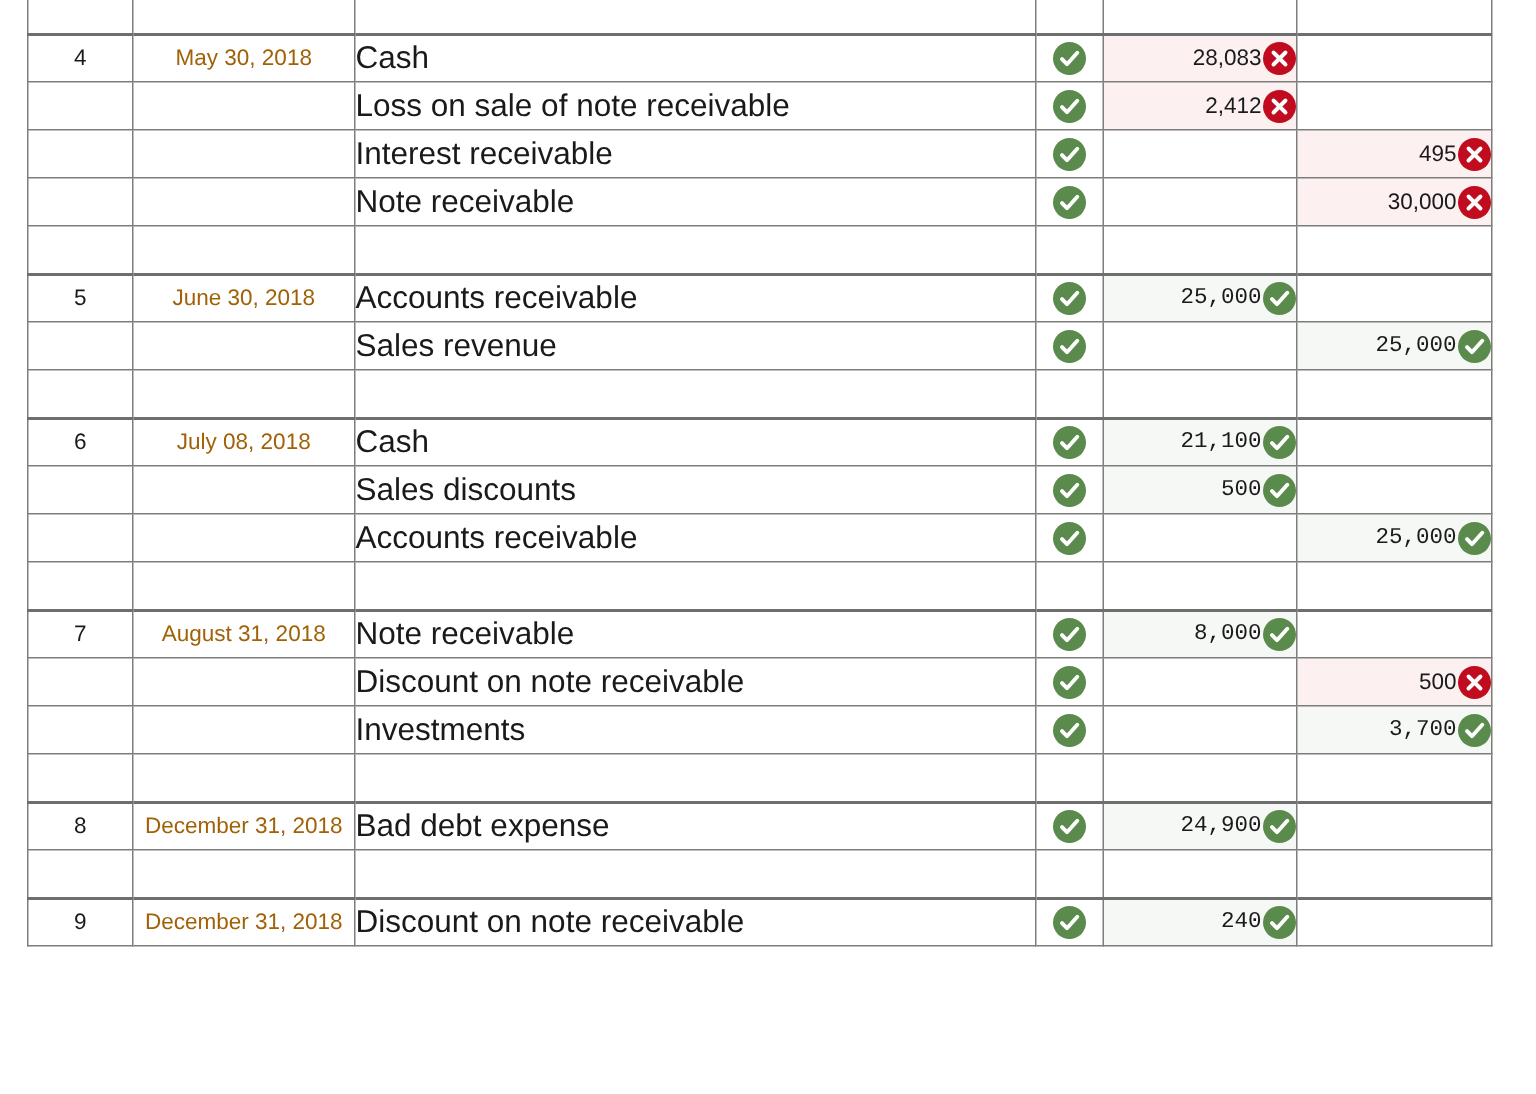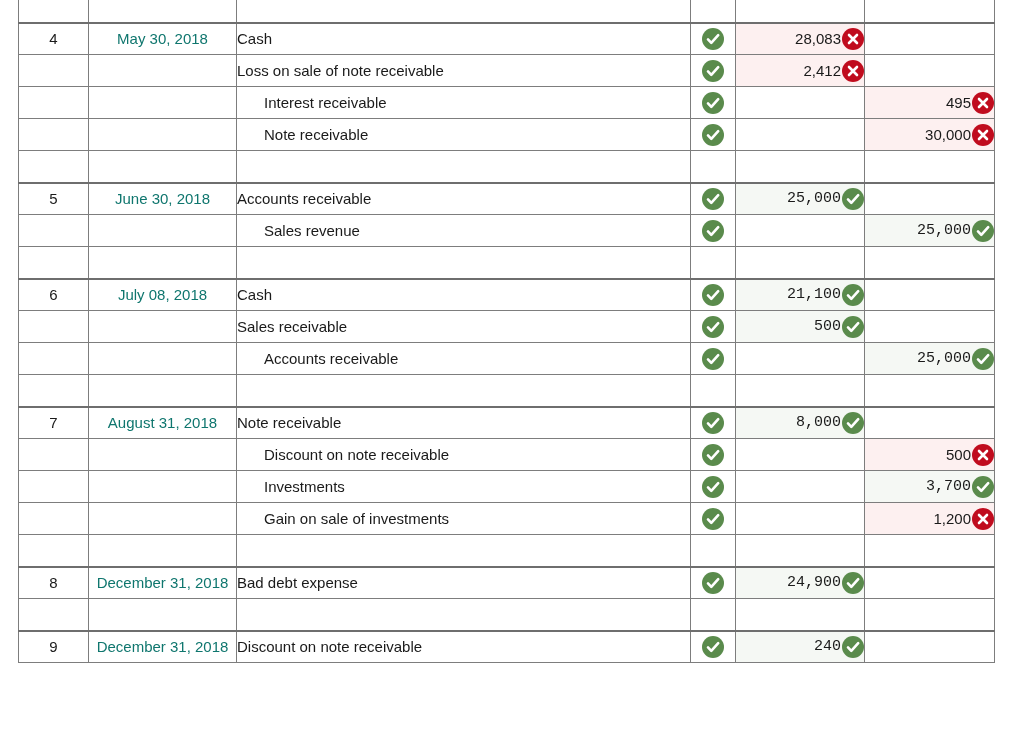--- a/index.html
+++ b/index.html
@@ -56,7 +56,7 @@
     text-align: center;
     font-size: 15px;
     line-height: 17px;
-    color: #0f766e;
+    color: #a16207;
     padding: 0 4px;
   }
   .cell-acct {

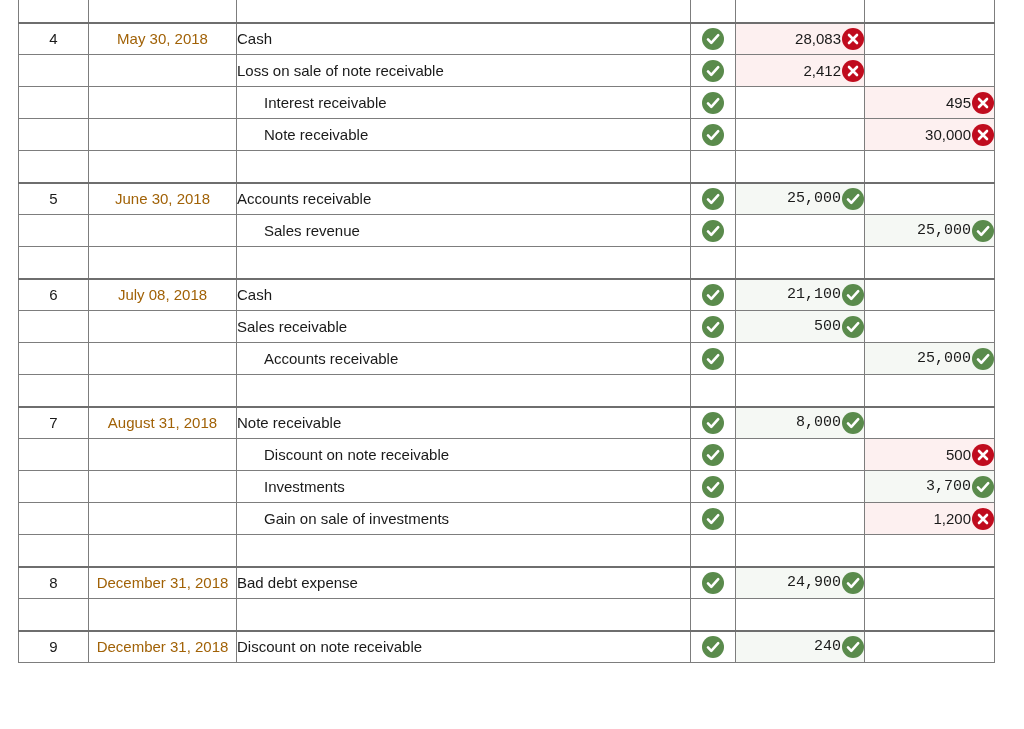--- a/index.html
+++ b/index.html
@@ -62,7 +62,7 @@
   .cell-acct {
     text-align: left;
     padding-left: 6px;
-    font-size: 15px;
+    font-size: 21px;
     color: #1a1a1a;
     background: #f5f8f4;
   }

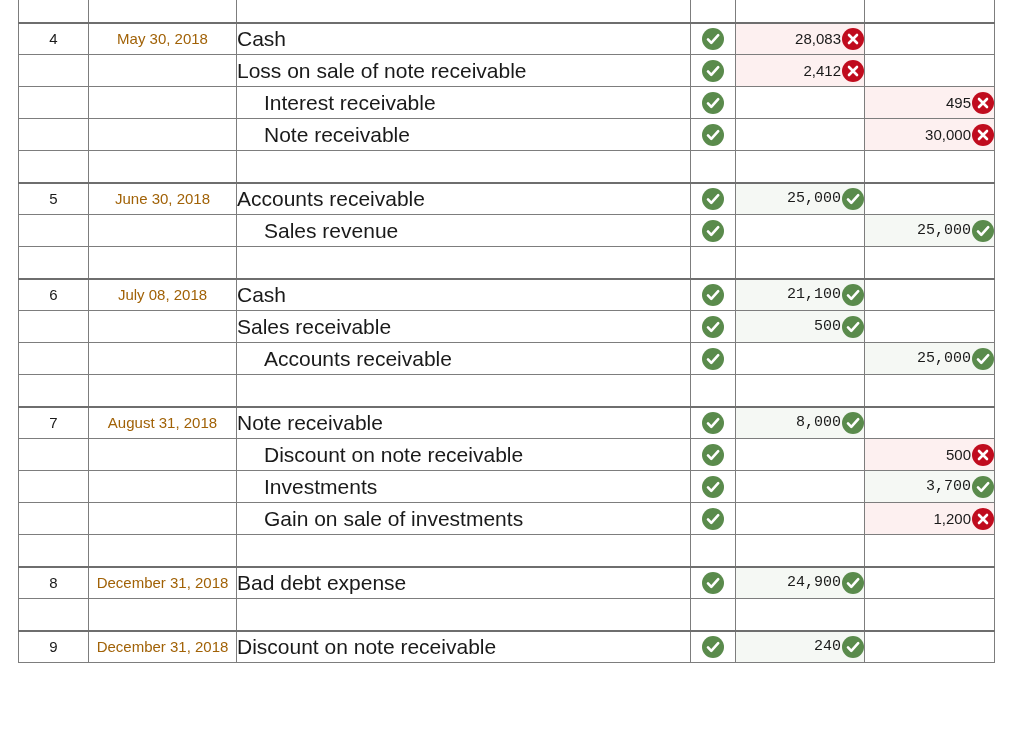--- a/index.html
+++ b/index.html
@@ -66,7 +66,7 @@
     color: #1a1a1a;
     background: #f5f8f4;
   }
-  .cell-acct.indent { padding-left: 27px; }
+  .cell-acct.indent { }
   .cell-acct.blank  { background: #ffffff; }
 
   .cell-mark {

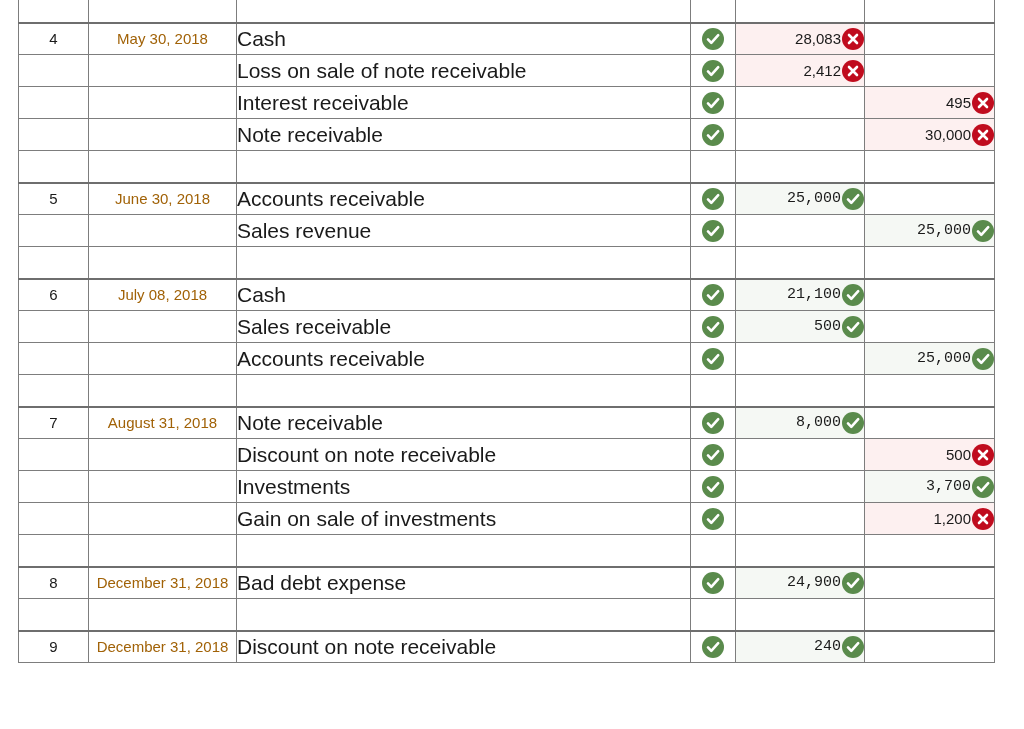--- a/index.html
+++ b/index.html
@@ -296,7 +296,7 @@
         <tr>
           <td class="cell-num"><span></span></td>
           <td class="cell-date"><span></span></td>
-          <td class="cell-acct"><span>Sales receivable</span></td>
+          <td class="cell-acct"><span>Sales discounts</span></td>
           <td class="cell-mark"><span class="ico check"><svg width="22" height="22" viewBox="0 0 22 22">
                 <path d="M6 11.4 L9.3 14.8 L16.2 7.2" stroke="#ffffff" stroke-width="2.6" stroke-linecap="round" stroke-linejoin="round" fill="none"></path>
               </svg></span></td>

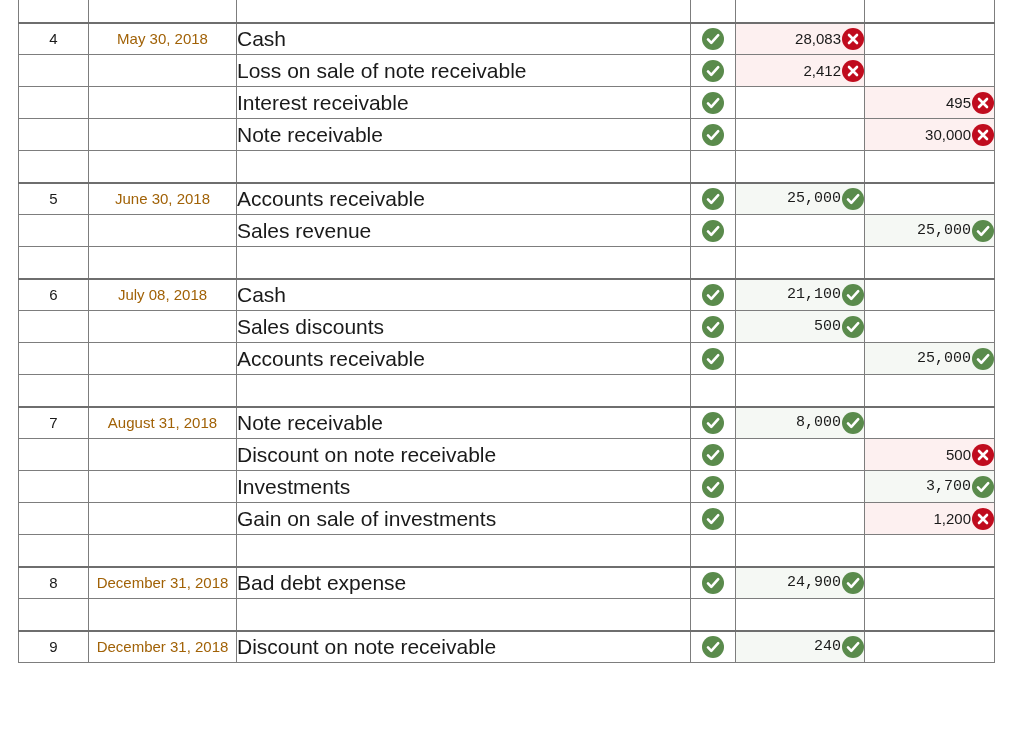--- a/index.html
+++ b/index.html
@@ -396,25 +396,6 @@
             </div>
           </td>
         </tr>
-        <tr>
-          <td class="cell-num"><span></span></td>
-          <td class="cell-date"><span></span></td>
-          <td class="cell-acct indent"><span>Gain on sale of investments</span></td>
-          <td class="cell-mark"><span class="ico check"><svg width="22" height="22" viewBox="0 0 22 22">
-                <path d="M6 11.4 L9.3 14.8 L16.2 7.2" stroke="#ffffff" stroke-width="2.6" stroke-linecap="round" stroke-linejoin="round" fill="none"></path>
-              </svg></span></td>
-          <td class="cell-amt none"></td>
-          <td class="cell-amt bad">
-            <div class="amt-inner">
-              <span class="amt-text">1,200</span>
-              <span class="ico cross">
-                <svg width="22" height="22" viewBox="0 0 22 22">
-                  <path d="M7 7 L15 15 M15 7 L7 15" stroke="#ffffff" stroke-width="2.6" stroke-linecap="round" fill="none"></path>
-                </svg>
-              </span>
-            </div>
-          </td>
-        </tr>
         <tr class="row-spacer sep-bot">
           <td class="cell-amt none"></td>
           <td class="cell-amt none"></td>

